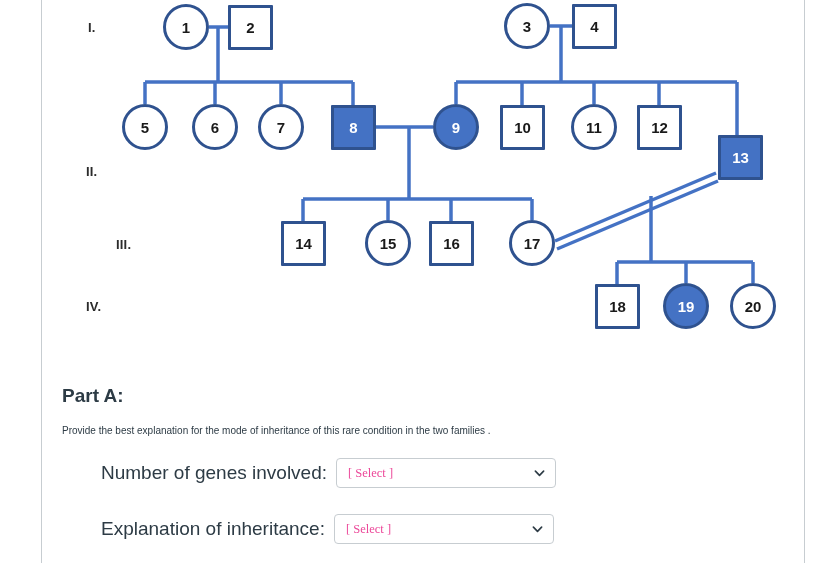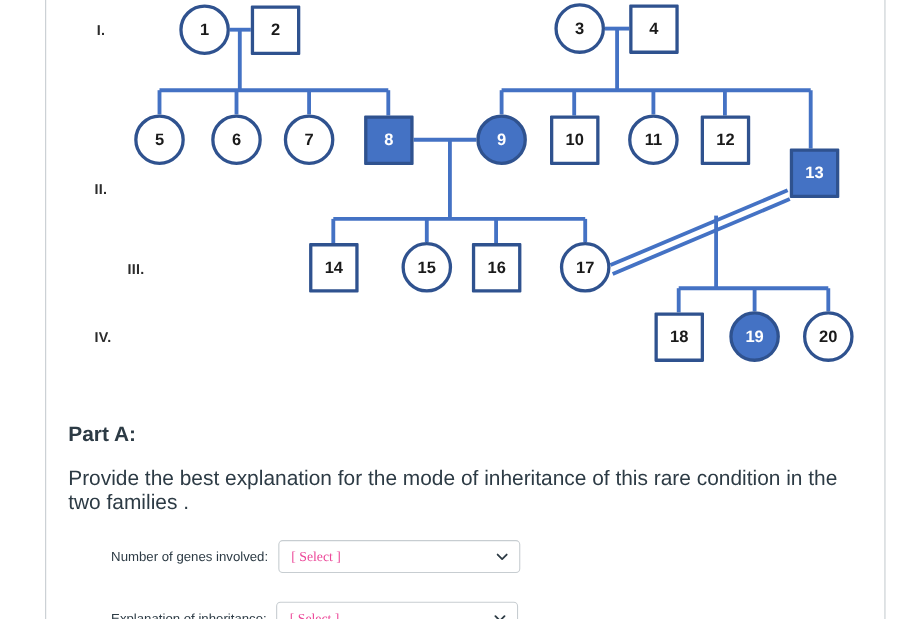--- a/index.html
+++ b/index.html
@@ -91,7 +91,7 @@
   }
   .prompt-text {
     font-family: "Liberation Sans", sans-serif;
-    font-size: 19px;
+    font-size: 10px;
     font-weight: 400;
     color: #2d3b45;
     margin: 0 0 22px 0;

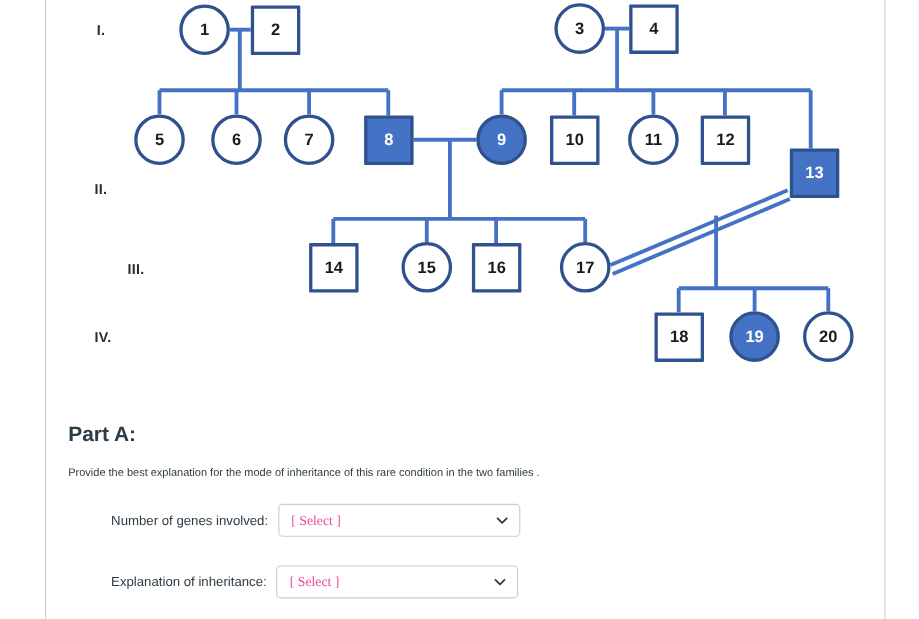--- a/index.html
+++ b/index.html
@@ -103,7 +103,7 @@
   }
   .field-label {
     font-family: "Liberation Sans", sans-serif;
-    font-size: 12px;
+    font-size: 19px;
     color: #2d3b45;
     margin-right: 9px;
     white-space: nowrap;

